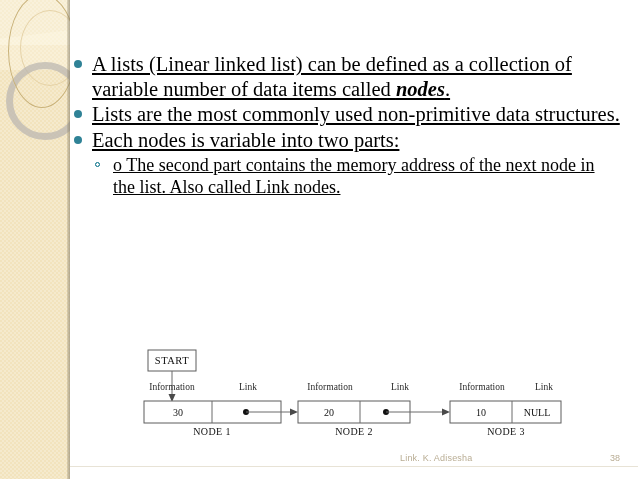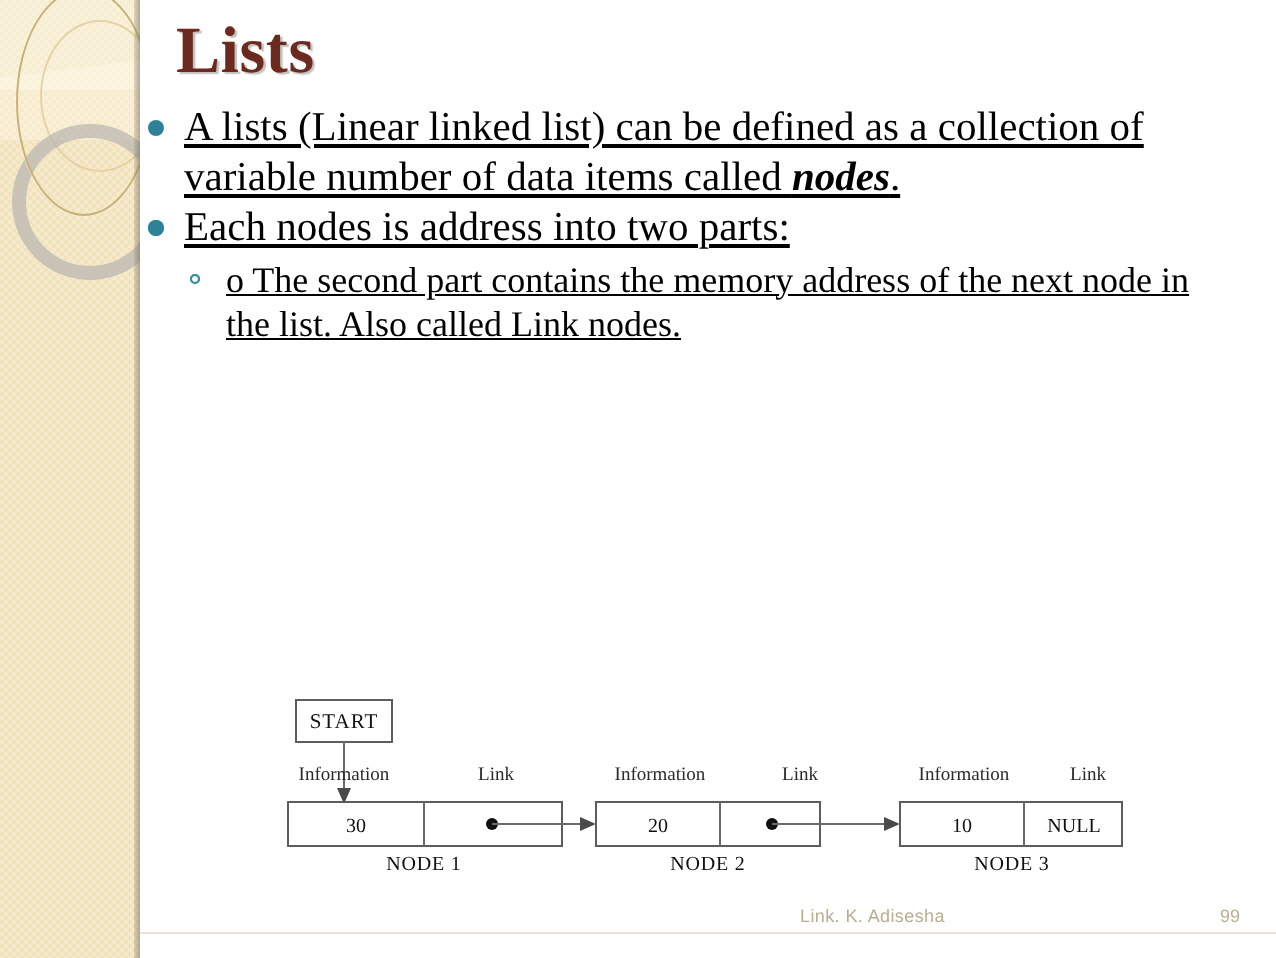--- a/index.html
+++ b/index.html
@@ -254,7 +254,6 @@
     <div class="sidebar-edge"></div>
   </div>
 
-  <div class="title">Lists</div>
 
   <div class="body">
     <ul class="level1">

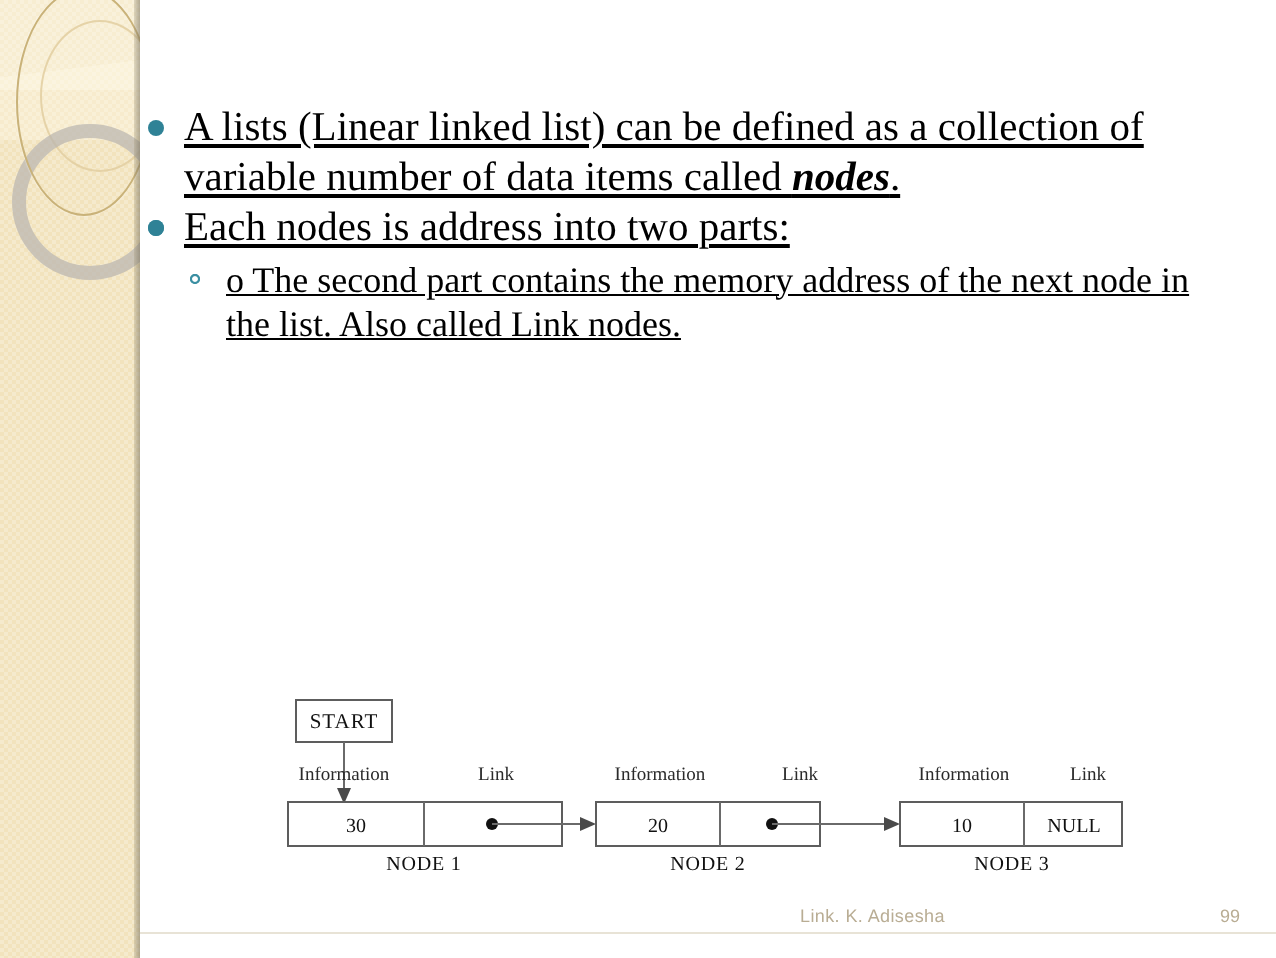--- a/index.html
+++ b/index.html
@@ -265,6 +265,7 @@
 
       <li class="b1">
         <span class="dot"></span>
+        <span>Lists are the most commonly used non-primitive data structures.</span>
       </li>
 
       <li class="b1">

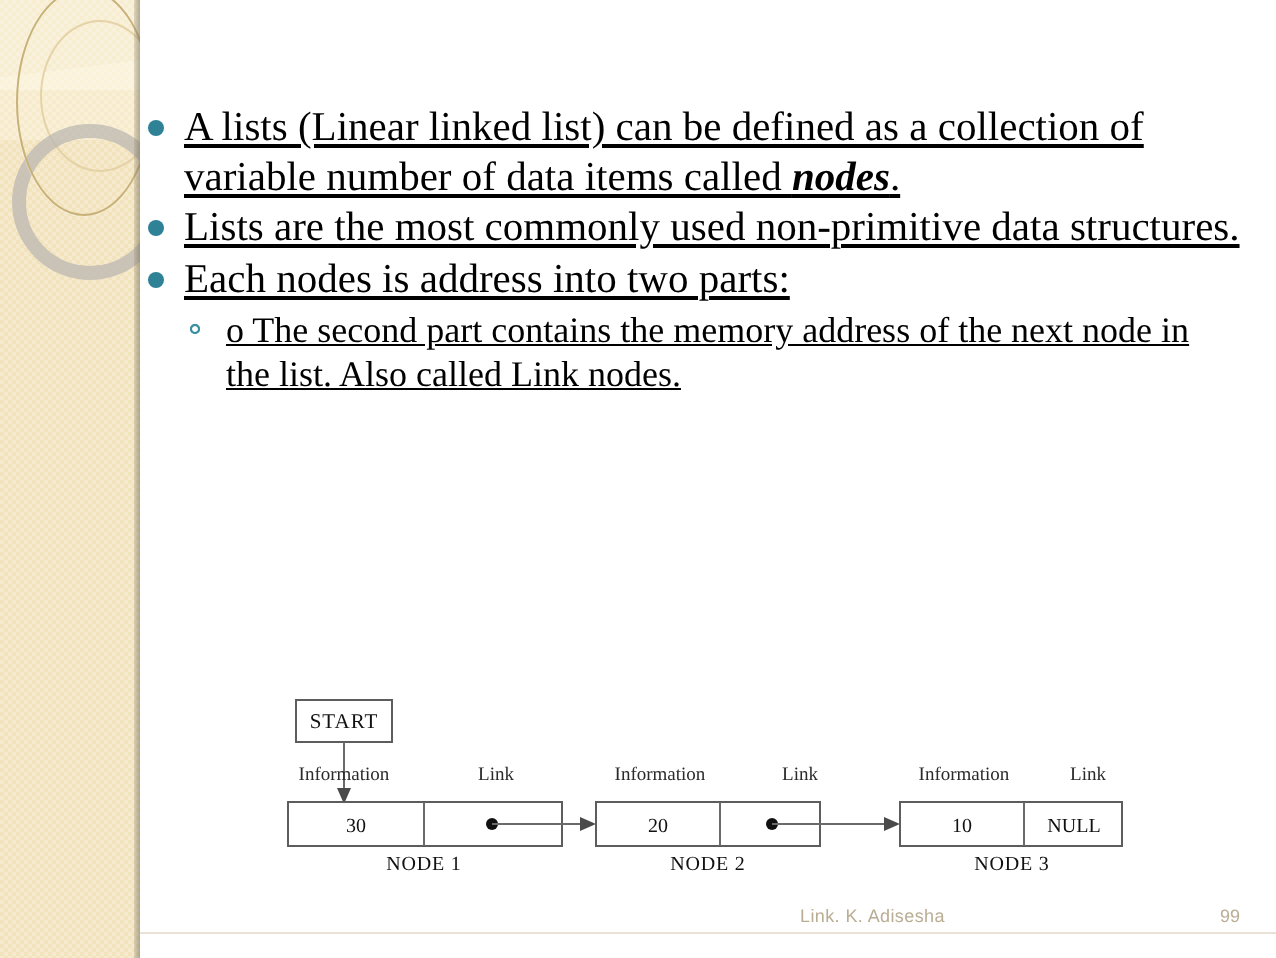--- a/index.html
+++ b/index.html
@@ -270,7 +270,7 @@
 
       <li class="b1">
         <span class="dot"></span>
-        <span>Each nodes is address into two parts:</span>
+        <span>Each nodes is variable into two parts:</span>
 
         <ul class="level2">
           <li class="b2">

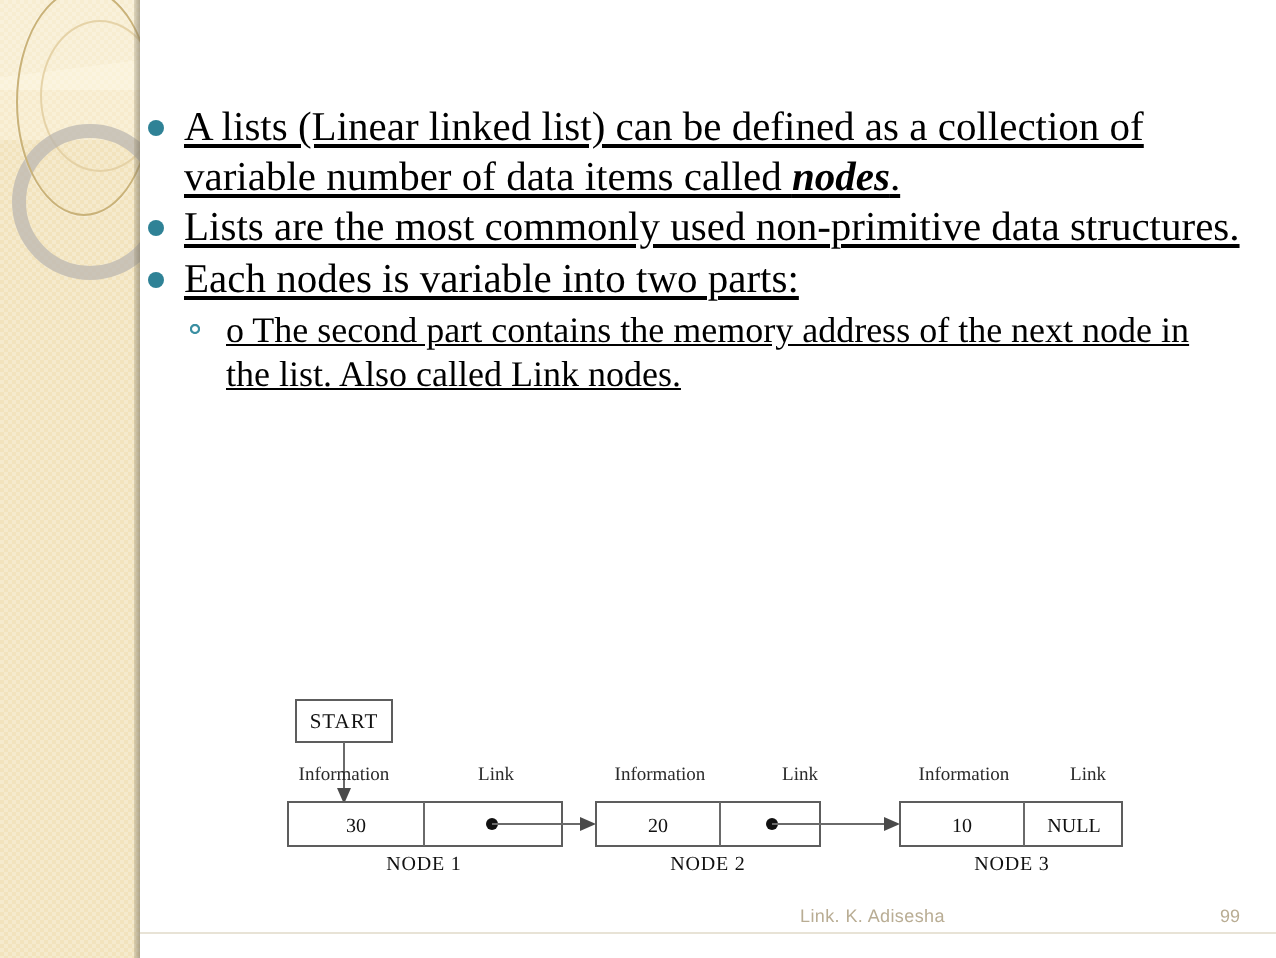--- a/index.html
+++ b/index.html
@@ -333,7 +333,7 @@
 
   <div class="footer-rule"></div>
   <div class="footer-author">Link. K. Adisesha</div>
-  <div class="footer-page">99</div>
+  <div class="footer-page">38</div>
 
 </div>
 

